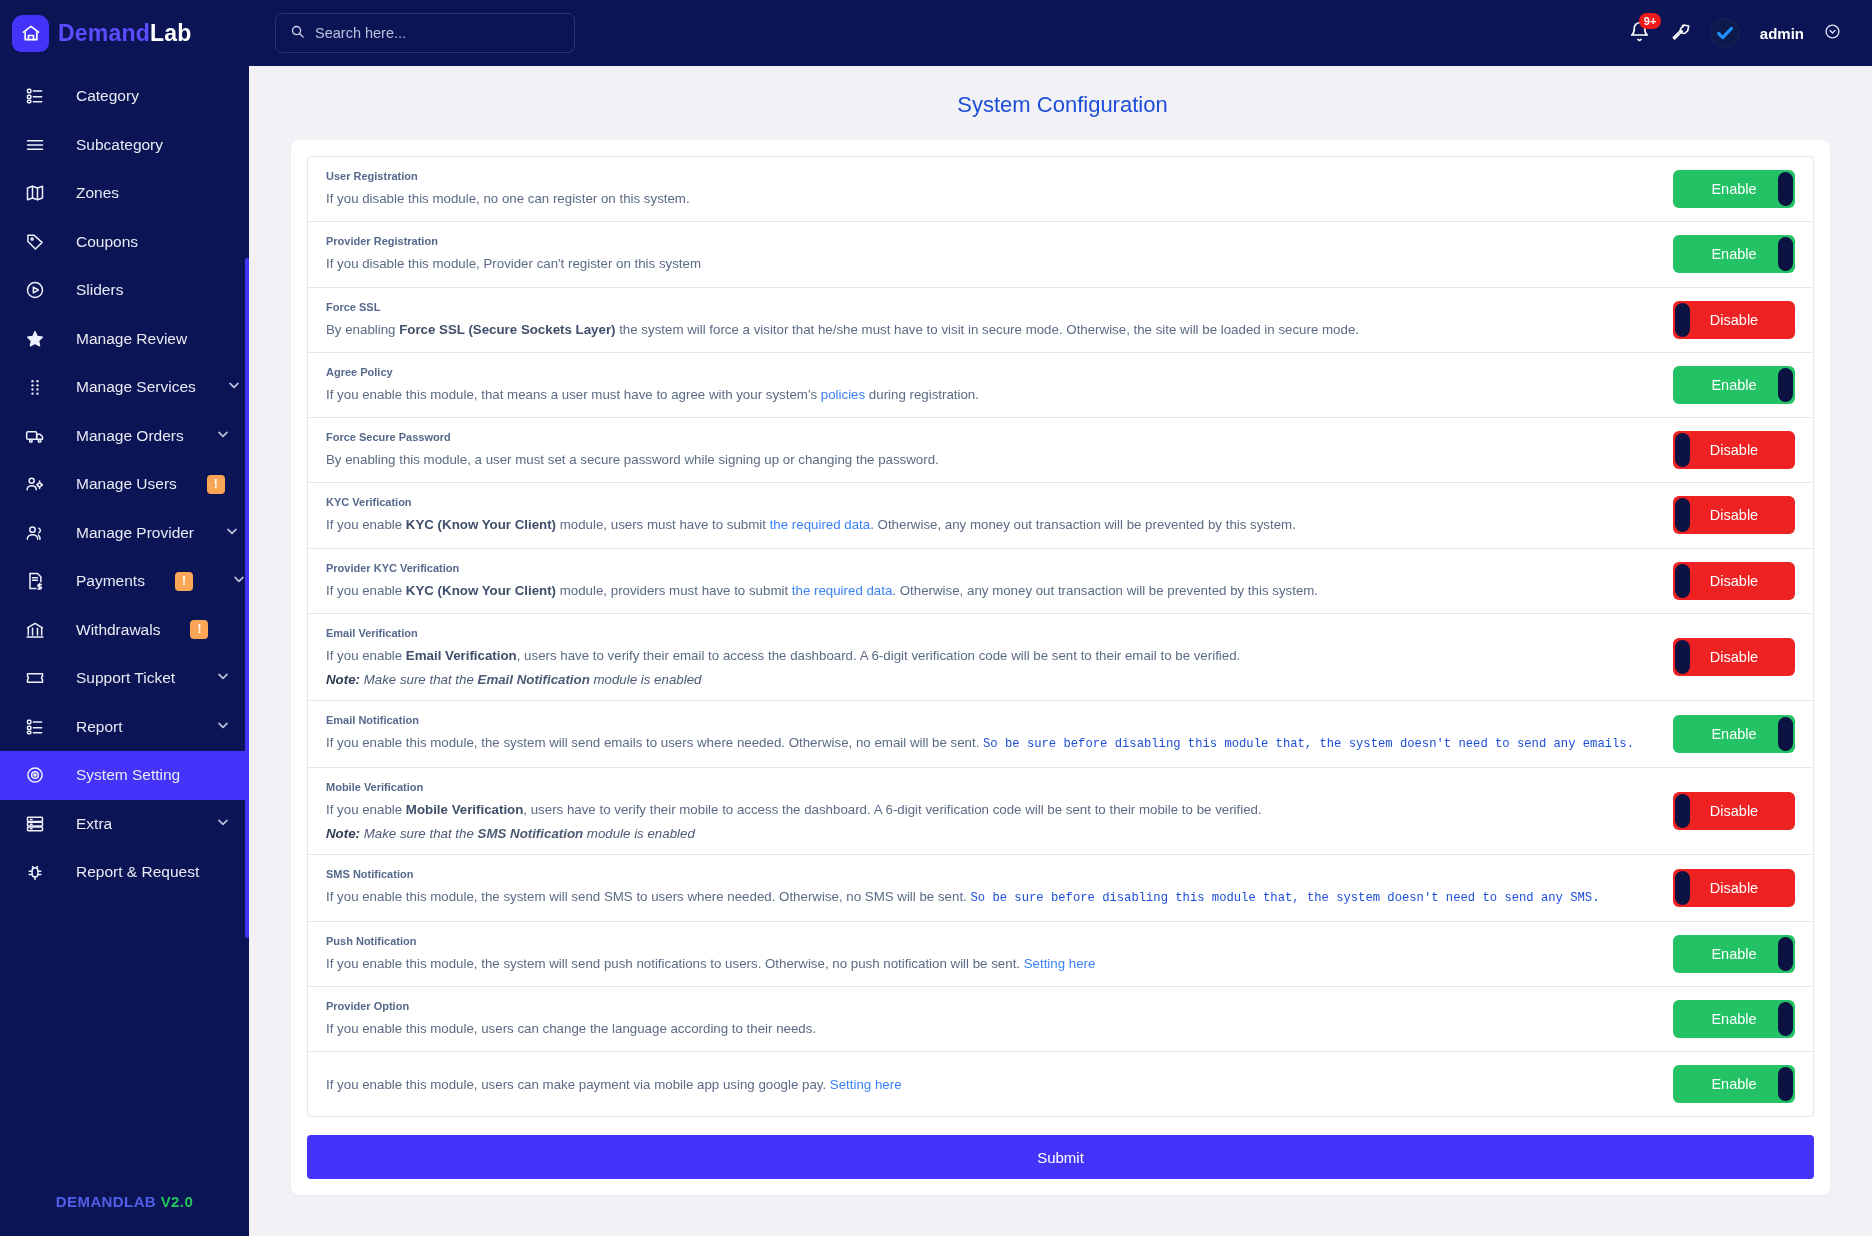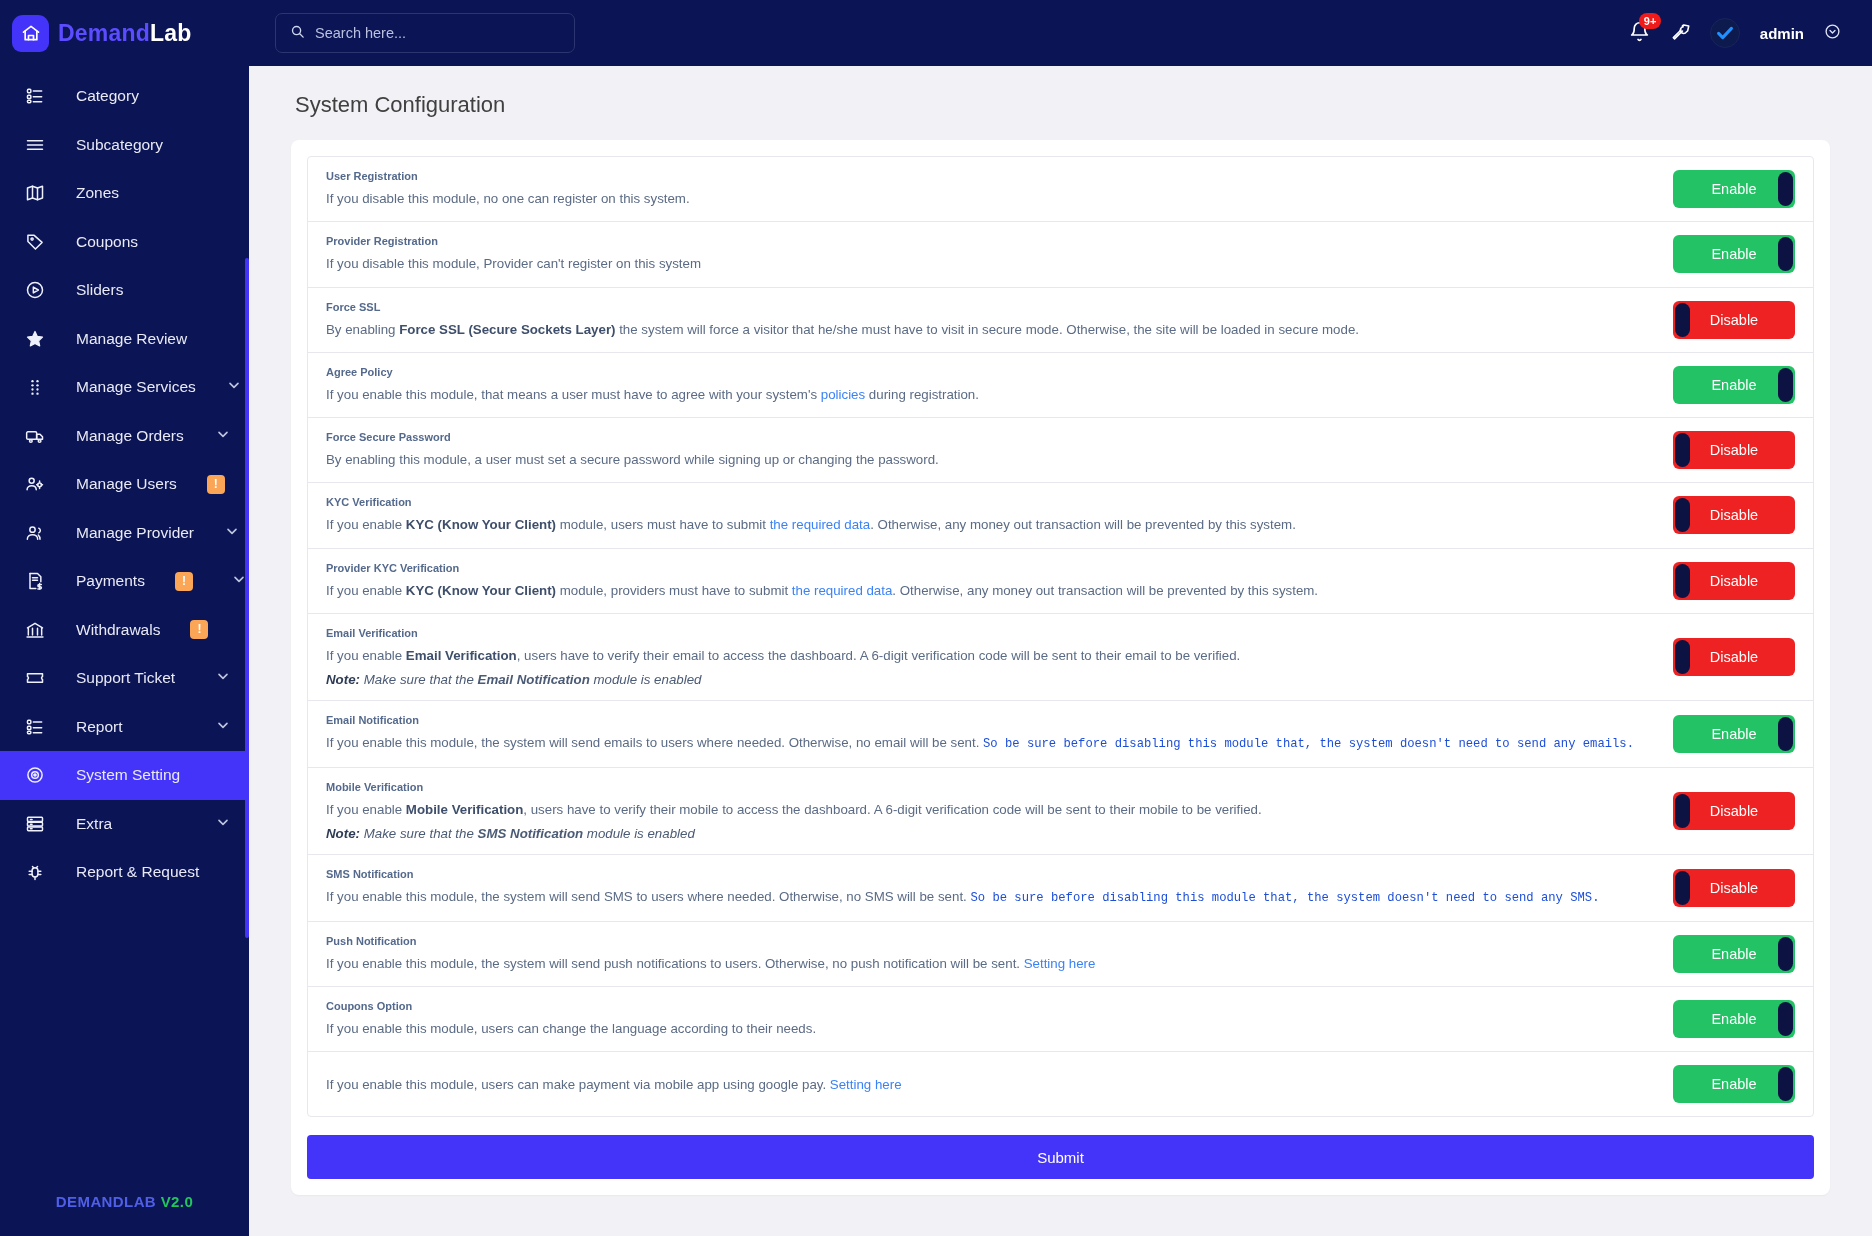--- a/index.html
+++ b/index.html
@@ -93,8 +93,9 @@
 
   .content { flex: 1; padding: 26px 42px 0 42px; overflow: hidden; }
   .page-title {
-    font-size: 22px; color: #404040; font-weight: 400; margin-bottom: 22px;
+    font-size: 22px; color: #1d4ed8; font-weight: 400; margin-bottom: 22px;
     padding-left: 4px;
+    text-align: center;
   }
   .card {
     background: #fff; border-radius: 8px; padding: 16px;

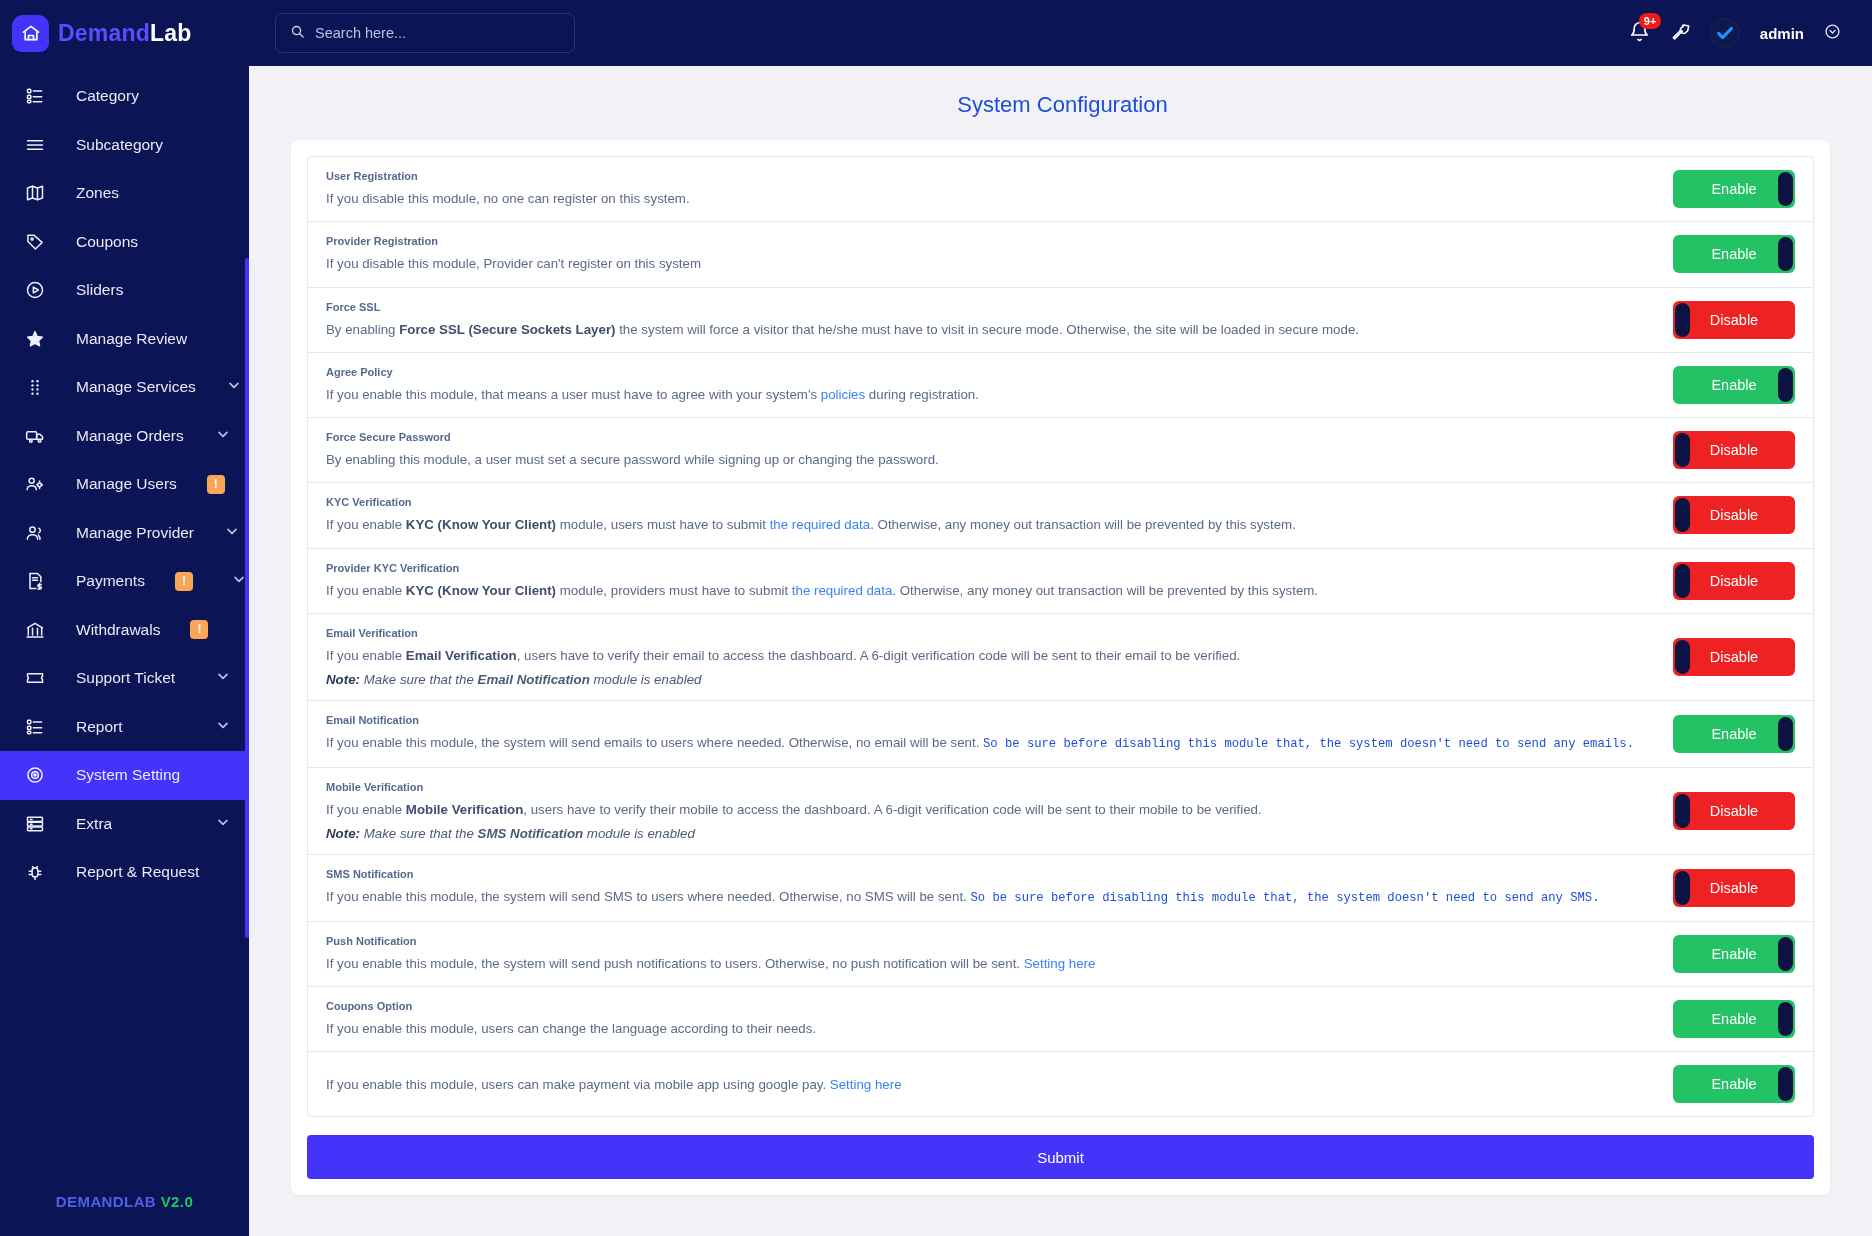--- a/index.html
+++ b/index.html
@@ -551,7 +551,7 @@
             </div>
             <div class="srow">
               <div class="info">
-                <div class="stitle">Coupons Option</div>
+                <div class="stitle">Provider Option</div>
                 <div class="sdesc">If you enable this module, users can change the language according to their needs.</div>
               </div>
               <button class="toggle on">

